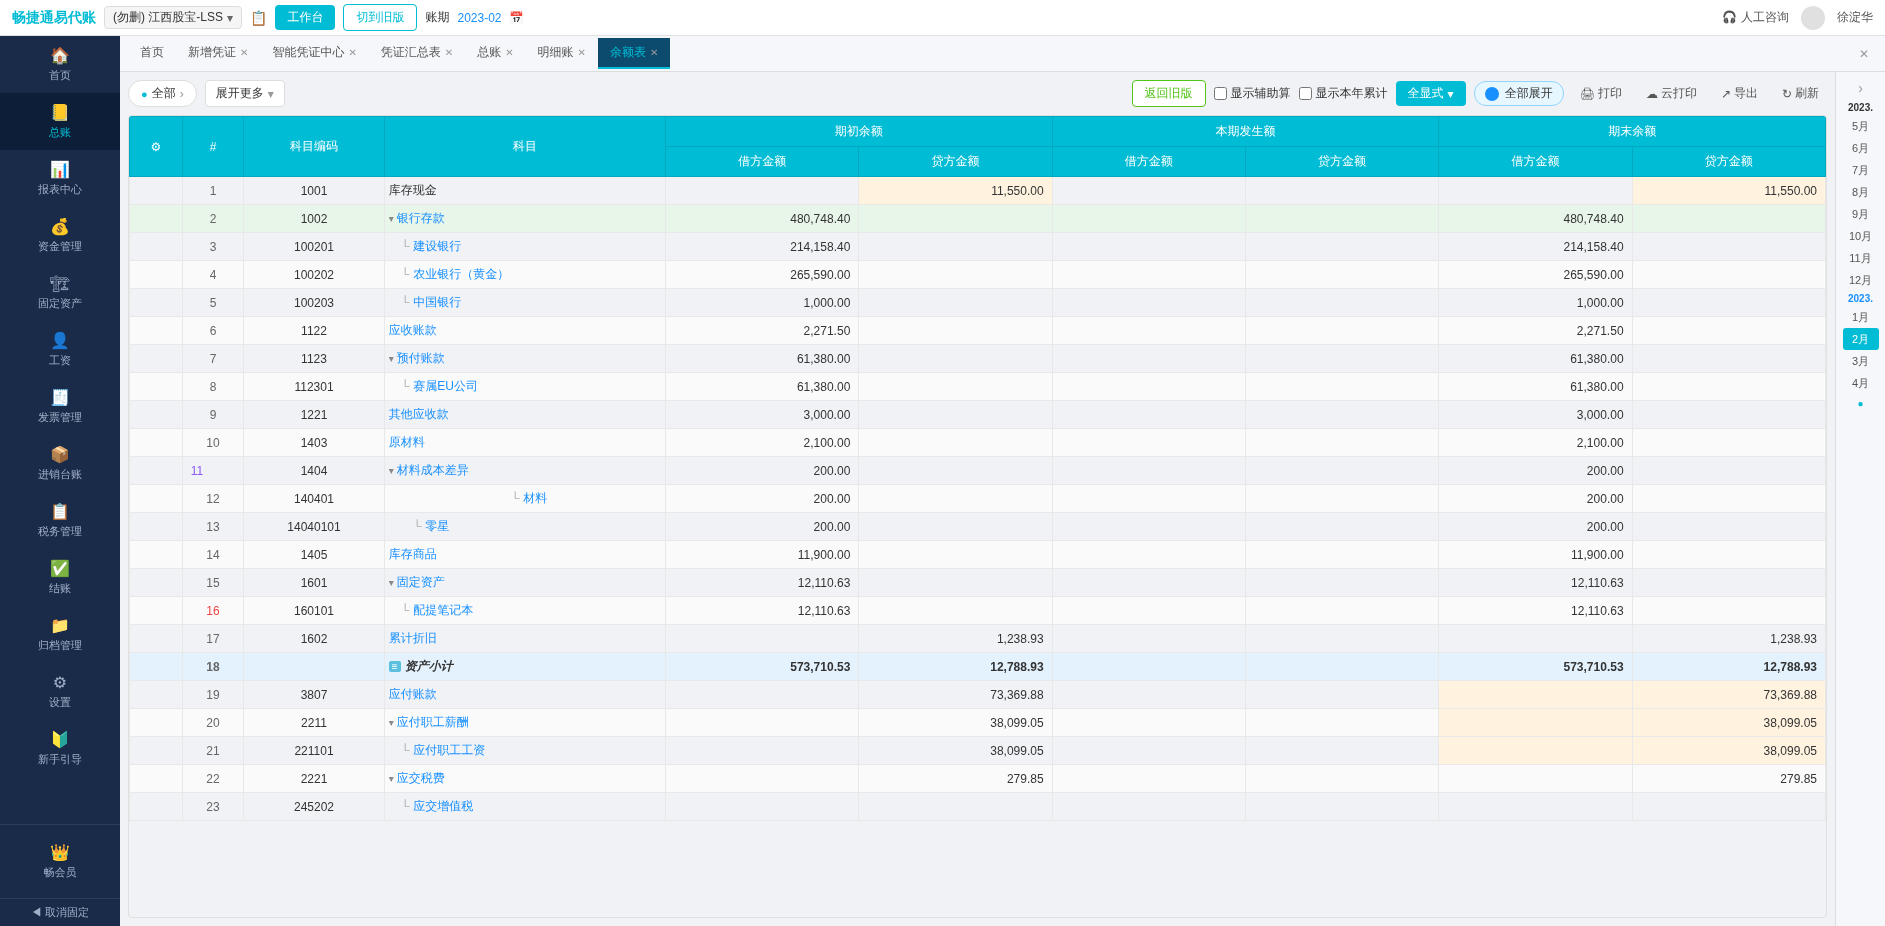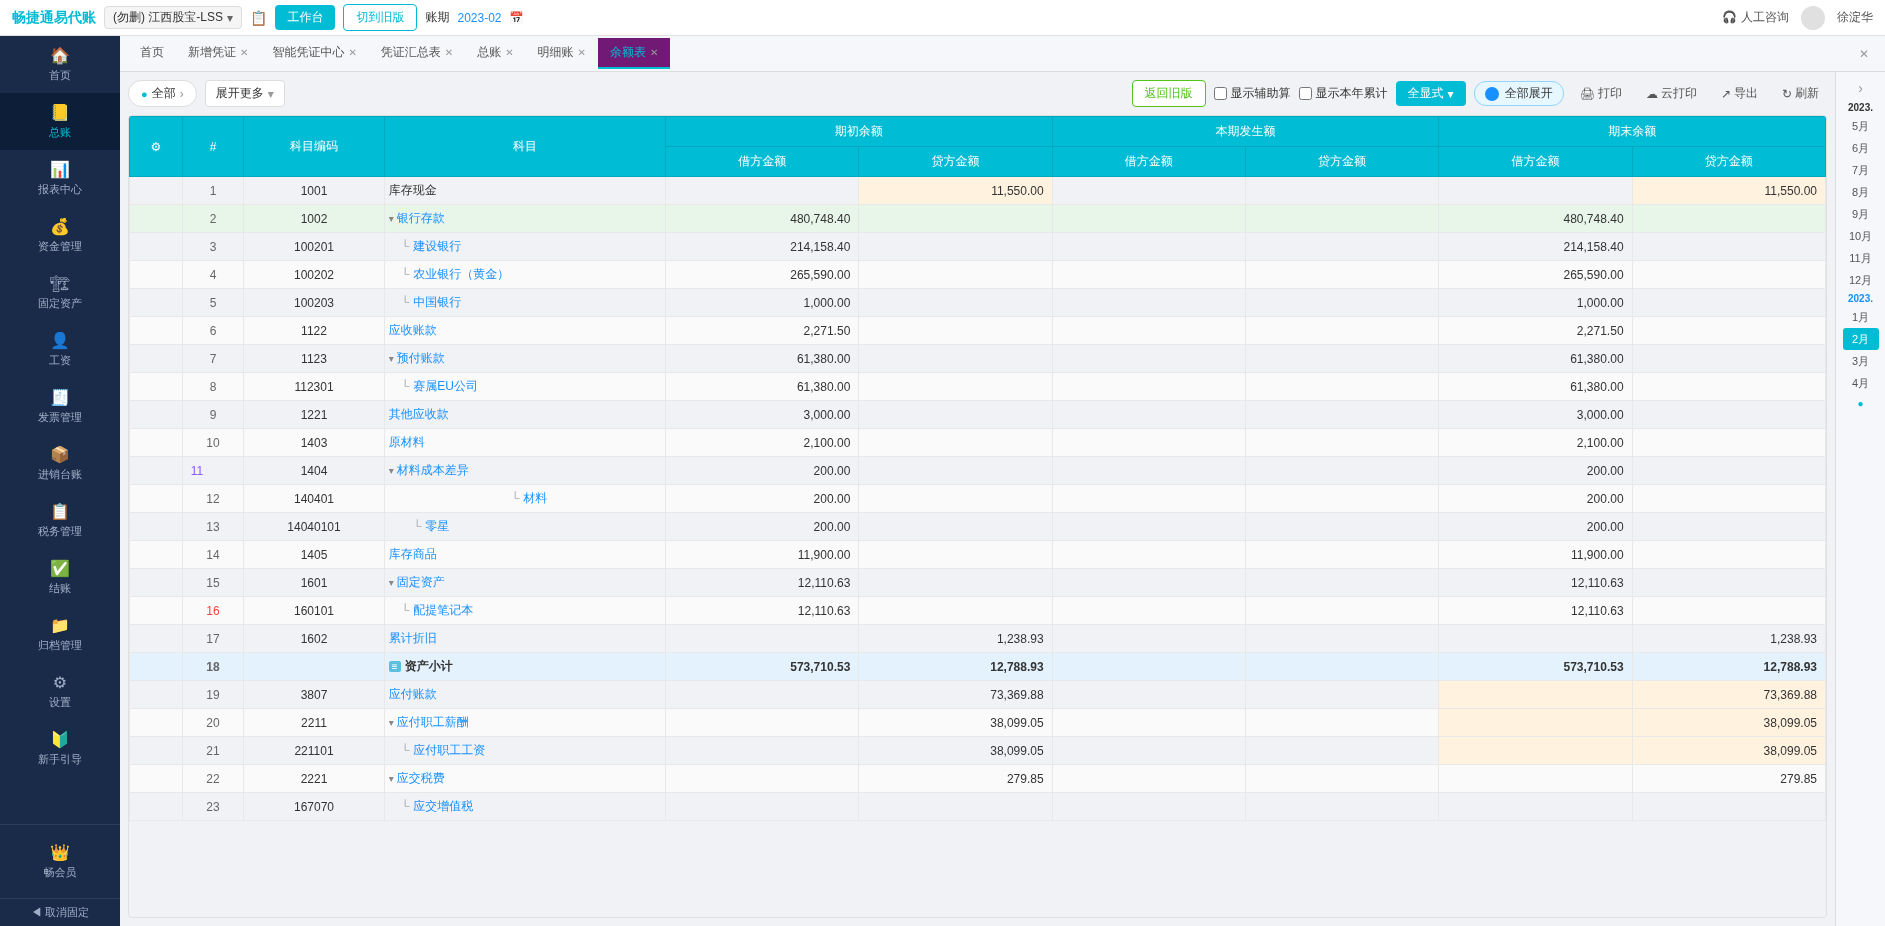--- a/index.html
+++ b/index.html
@@ -188,7 +188,7 @@
         <span>明细账</span>
         <span class="close-btn">✕</span>
       </div>
-      <div class="tab-item active" style="background:#701a75;border-bottom:2px solid #00bcd4;color:#00bcd4;">
+      <div class="tab-item active" style="background:#0c4a6e;border-bottom:2px solid #00bcd4;color:#00bcd4;">
         <span>余额表</span>
         <span class="close-btn">✕</span>
       </div>

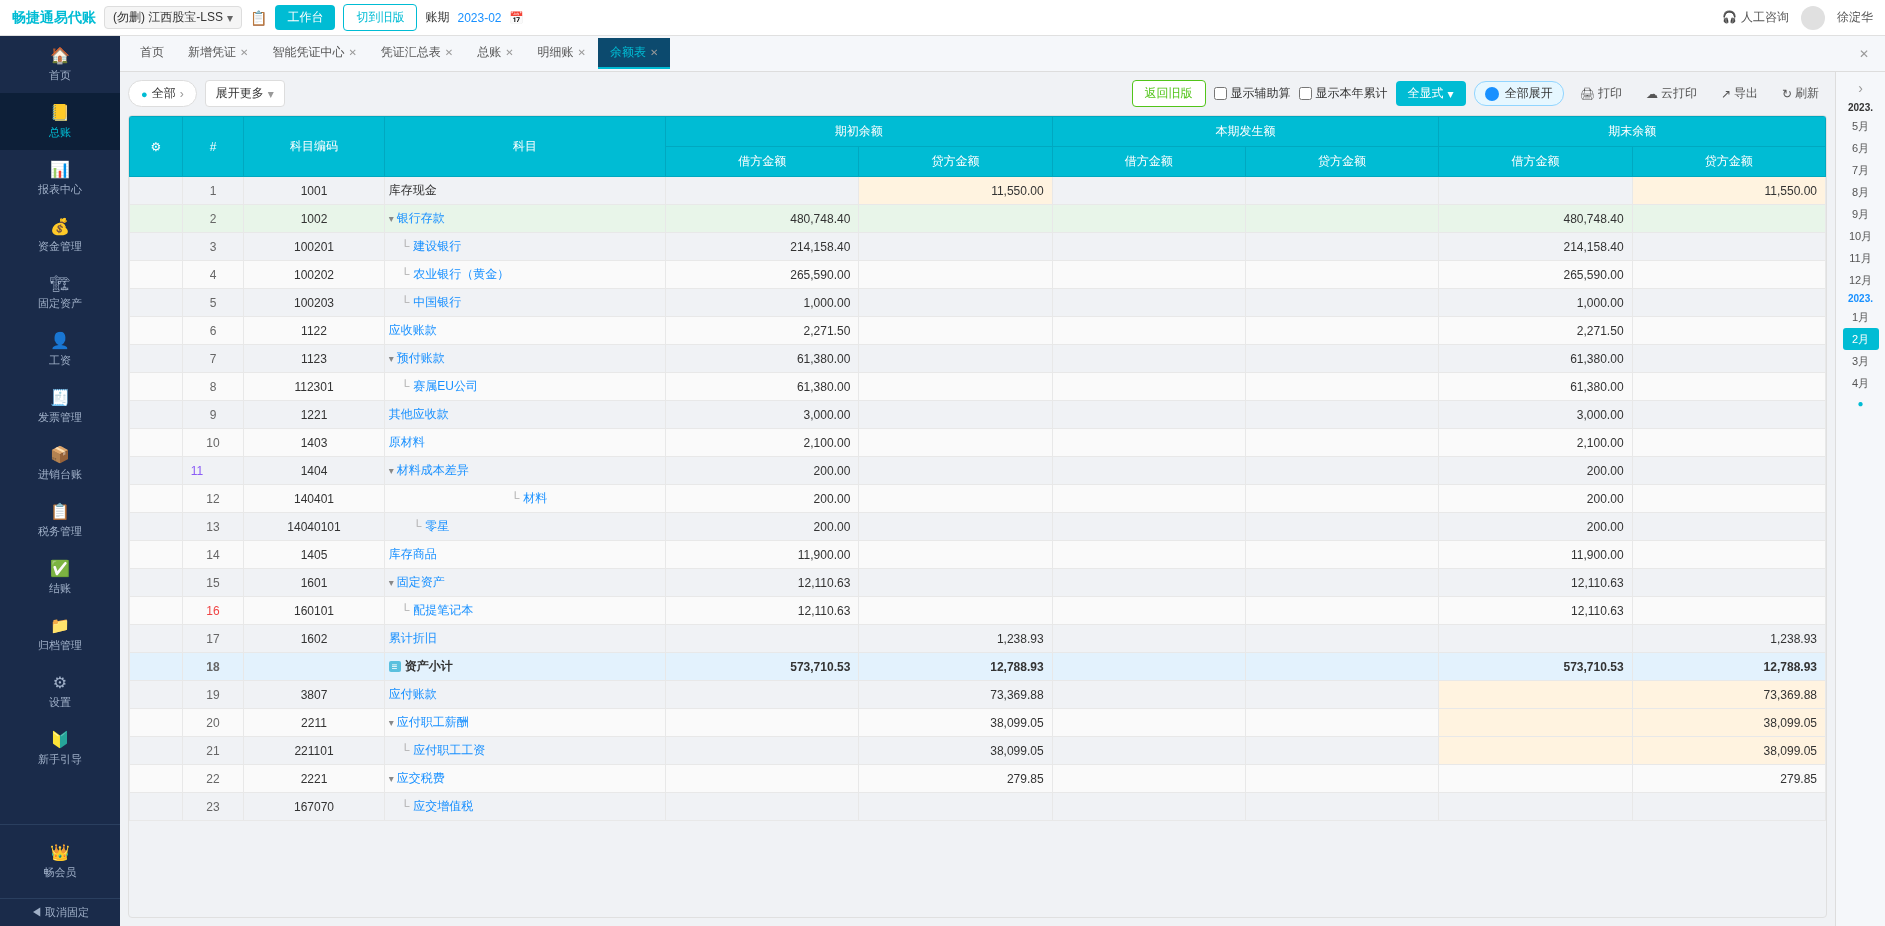--- a/index.html
+++ b/index.html
@@ -477,7 +477,7 @@
                   <td style="color: rgb(204, 204, 204); text-align: center;"></td>
                   <td style="text-align: center; color: rgb(102, 102, 102);">18</td>
                   <td style="text-align: center;"></td>
-                  <td style="text-align: left; padding-left: 4px;"><span style="background:#5bc0de;color:#fff;border-radius:2px;padding:0 3px;margin-right:4px;font-size:10px;">≡</span>资产小计</td>
+                  <td style="text-align: left; padding-left: 4px; font-style: italic;"><span style="background:#5bc0de;color:#fff;border-radius:2px;padding:0 3px;margin-right:4px;font-size:10px;">≡</span>资产小计</td>
                   <td style="text-align: right; padding-right: 8px;">573,710.53</td>
                   <td style="text-align: right; padding-right: 8px;">12,788.93</td>
                   <td style="text-align: right; padding-right: 8px;"></td>

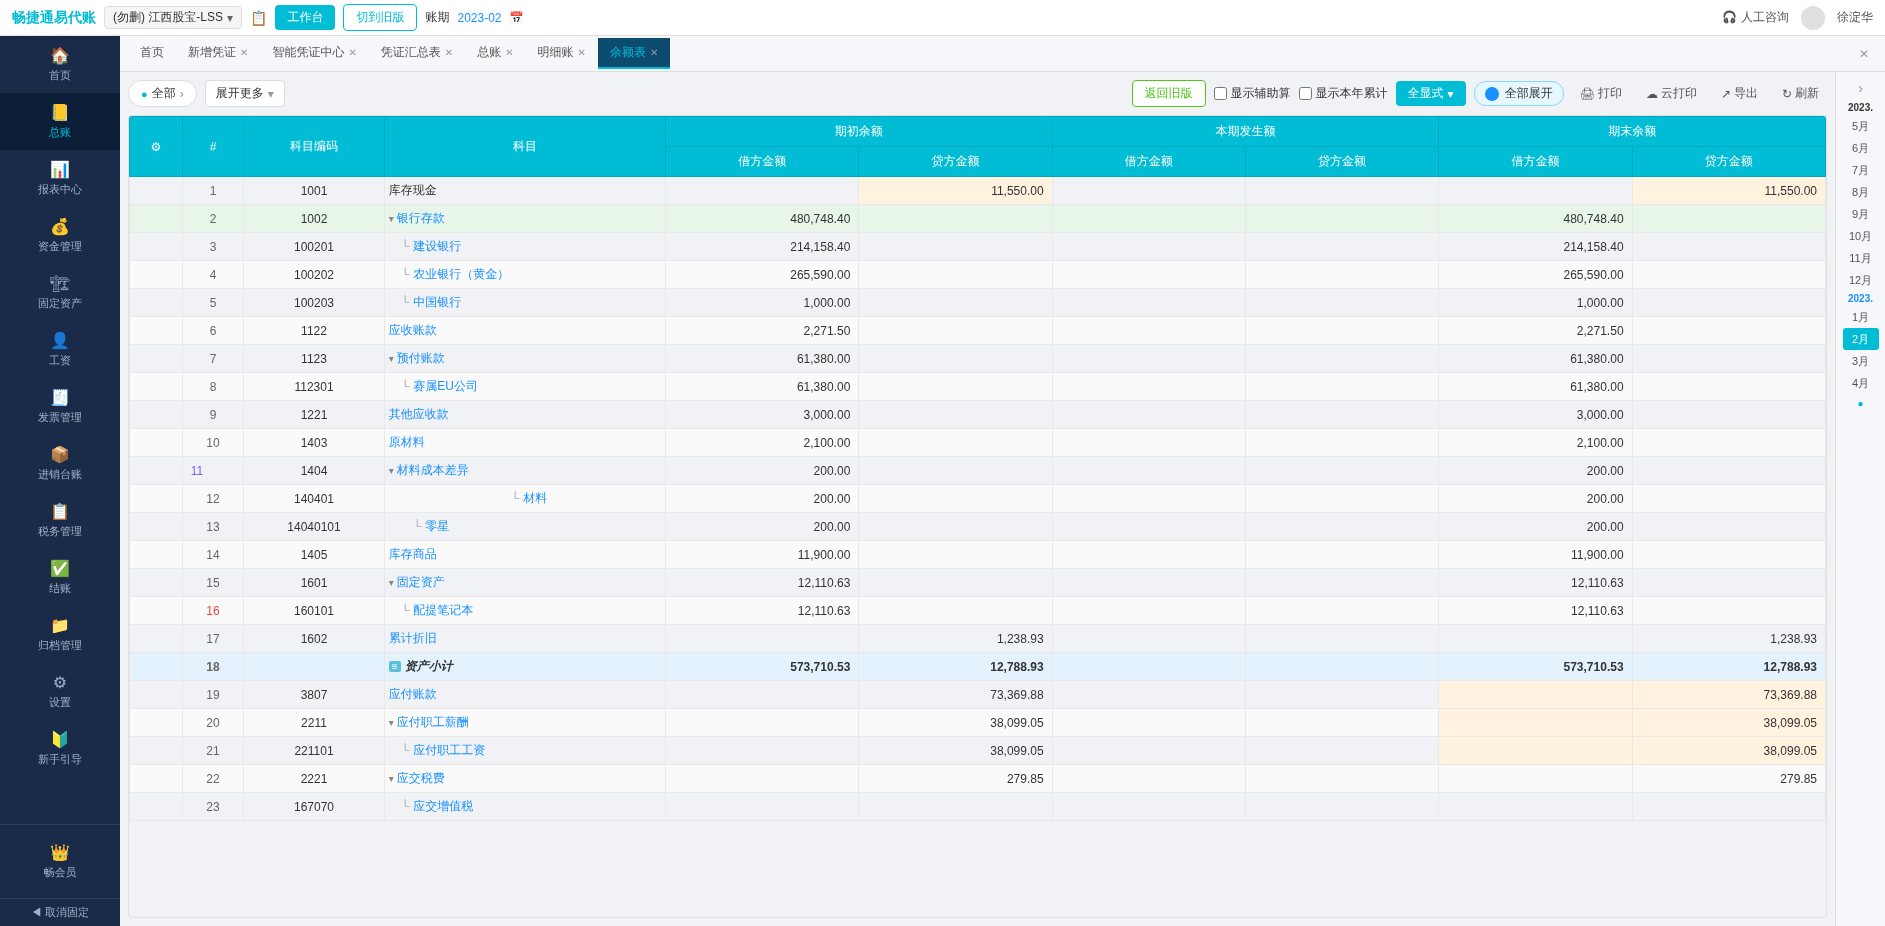--- a/index.html
+++ b/index.html
@@ -536,7 +536,7 @@
                 <tr>
                   <td style="color: rgb(204, 204, 204); text-align: center;"></td>
                   <td style="text-align: center; color: rgb(102, 102, 102);">23</td>
-                  <td style="text-align: center;">167070</td>
+                  <td style="text-align: center;">245202</td>
                   <td style="text-align: left; padding-left: 16px;"><span style="color:#aaa;margin-right:4px;">└</span><a class="name-link" style="color:#1890ff;cursor:pointer;text-decoration:none;">应交增值税</a></td>
                   <td style="text-align: right; padding-right: 8px;"></td>
                   <td style="text-align: right; padding-right: 8px;"></td>

